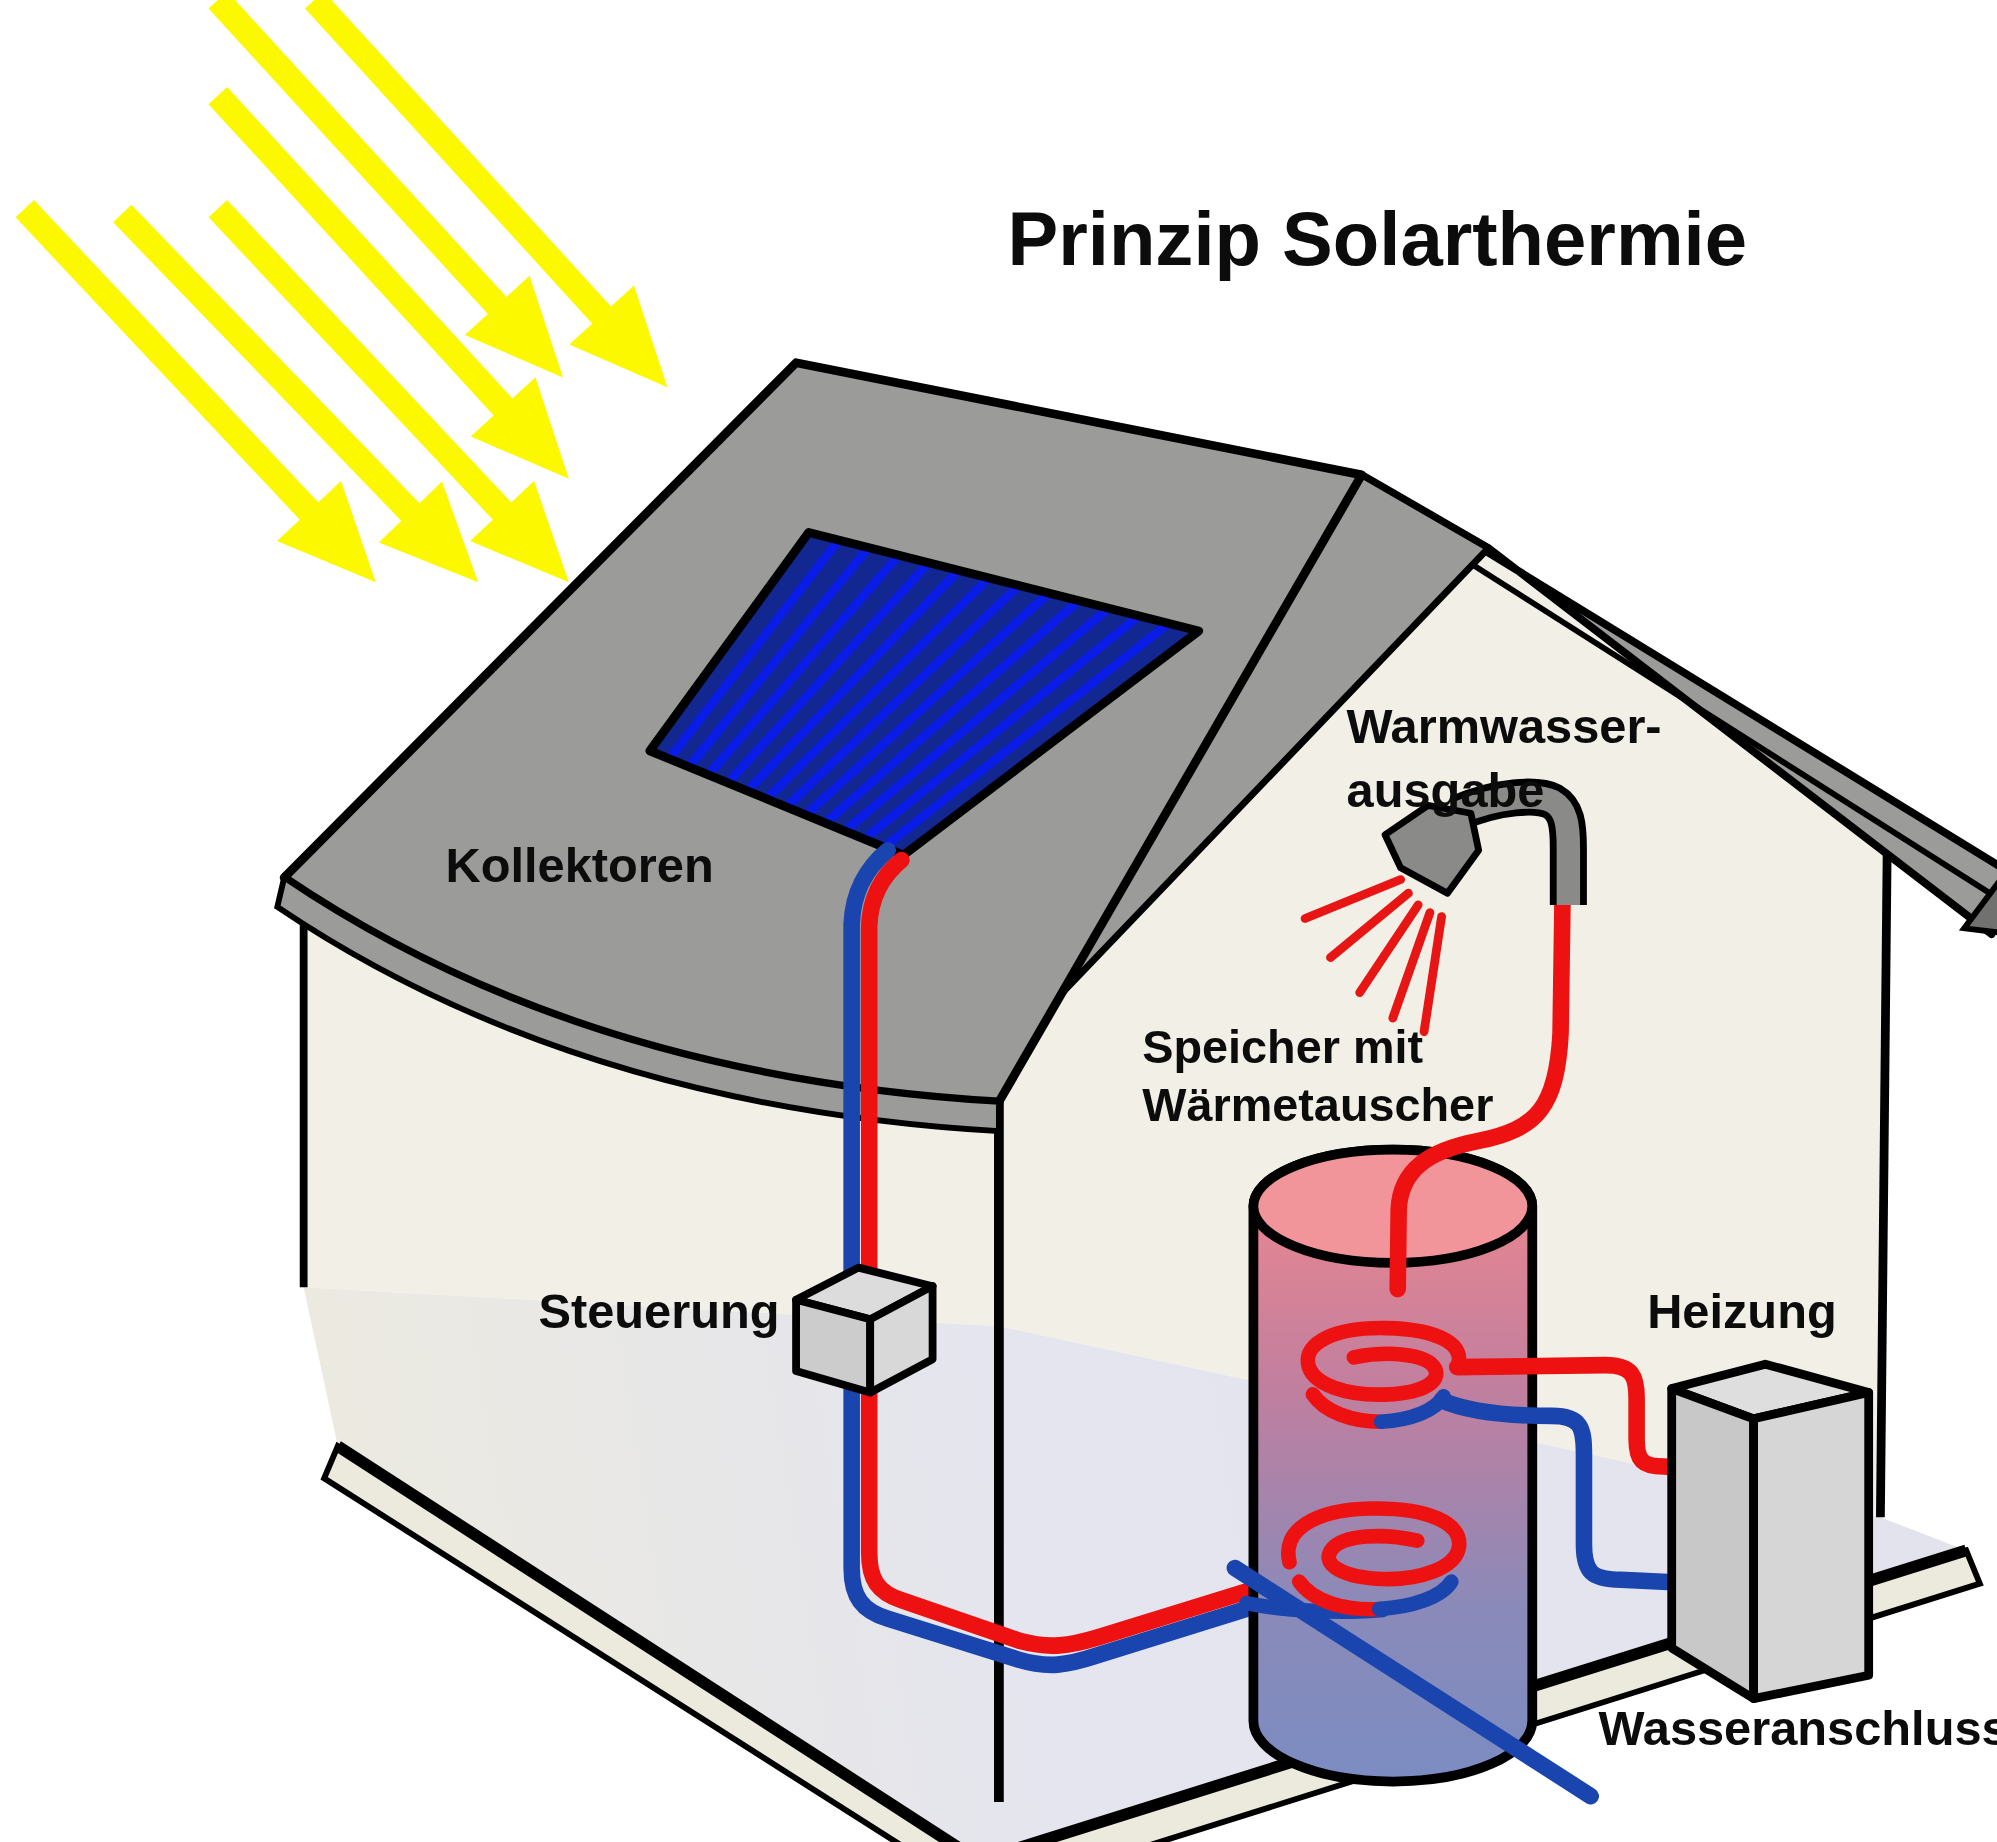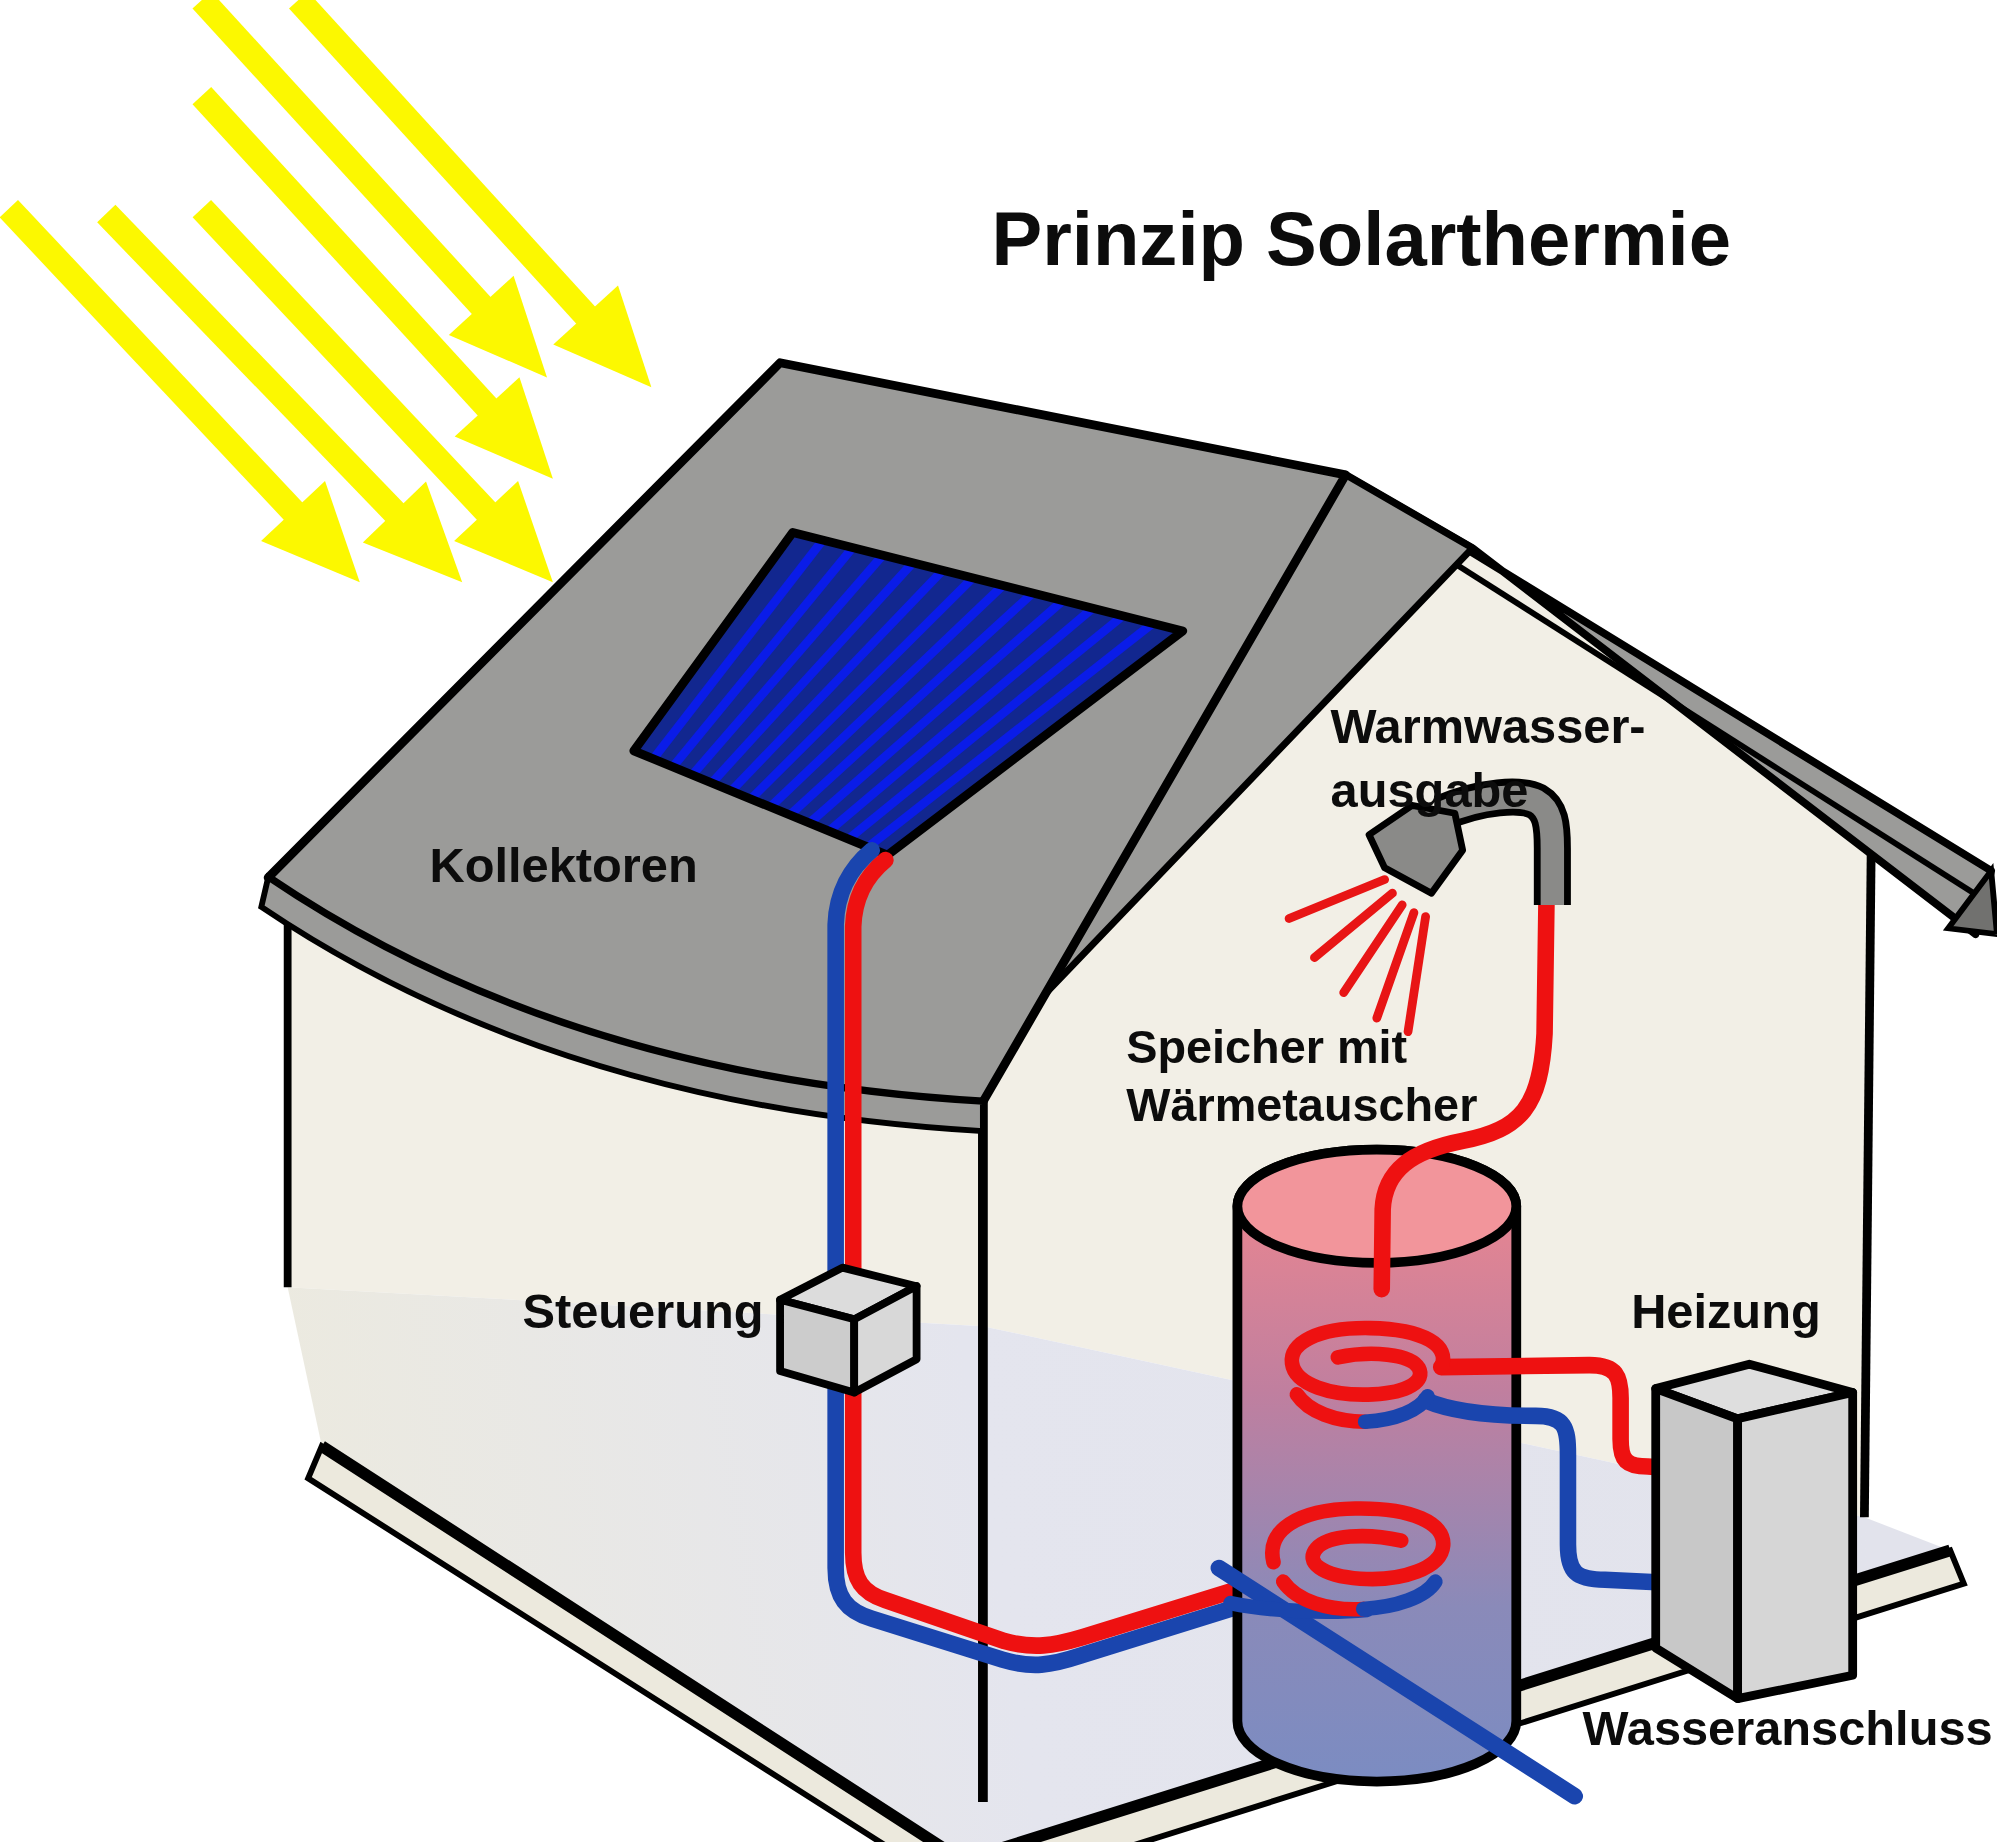--- a/index.html
+++ b/index.html
@@ -4,7 +4,7 @@
 <style>
   html,body{margin:0;padding:0;background:#ffffff;}
   body{width:1997px;height:1842px;overflow:hidden;font-family:"Liberation Sans",sans-serif;}
-  .stage{position:relative;width:1638px;height:1842px;}
+  .stage{position:relative;width:1638px;height:1842px;padding-left:16px;}
   svg{display:block;}
   text{font-family:"Liberation Sans","DejaVu Sans",sans-serif;font-weight:bold;fill:#0c0c0c;}
   .title{font-size:78px;}

